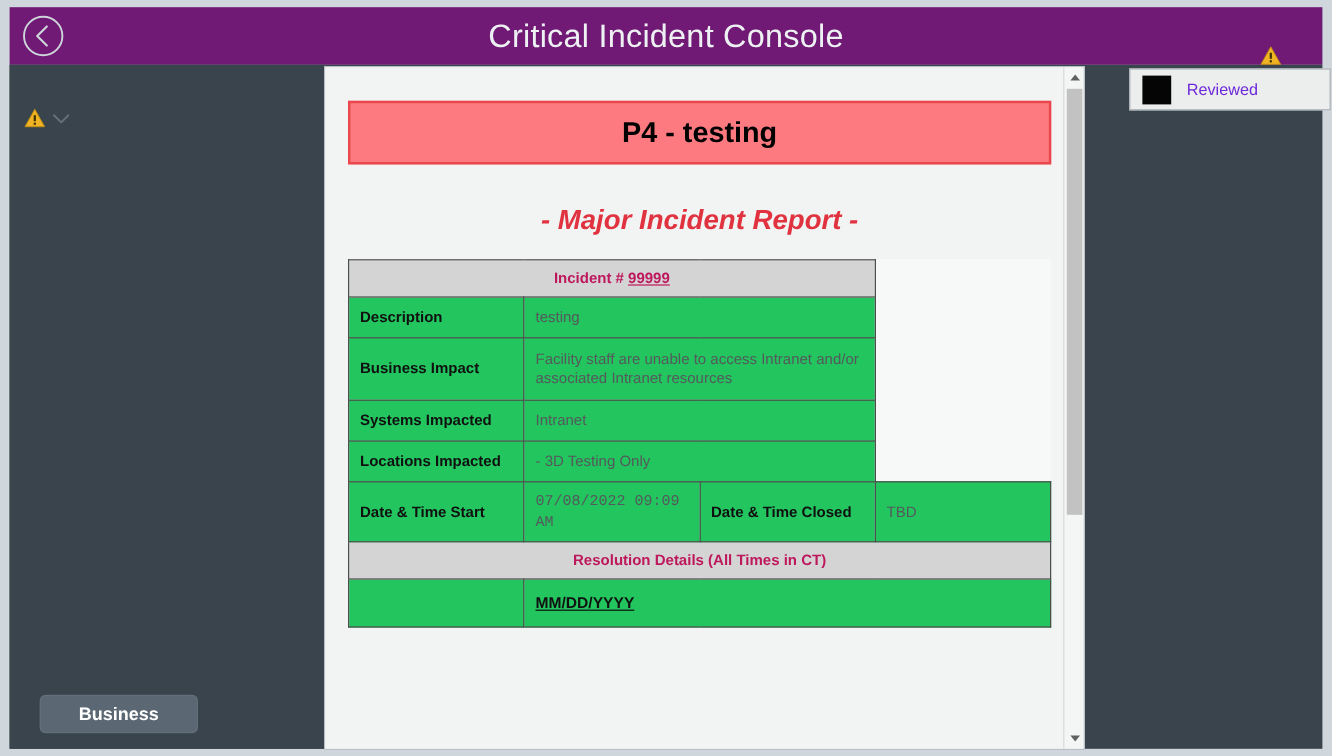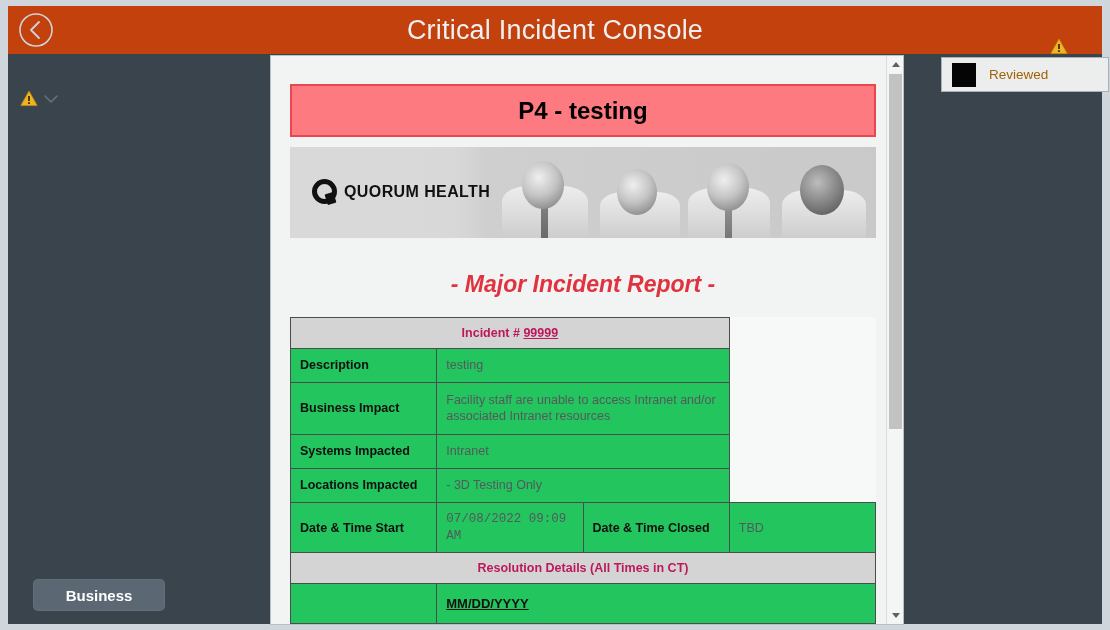--- a/index.html
+++ b/index.html
@@ -31,7 +31,7 @@
     left: 8px; top: 6px;
     width: 1094px;
     height: 48px;
-    background: #c2410c;
+    background: #701a75;
     display: flex;
     align-items: center;
     box-sizing: border-box;

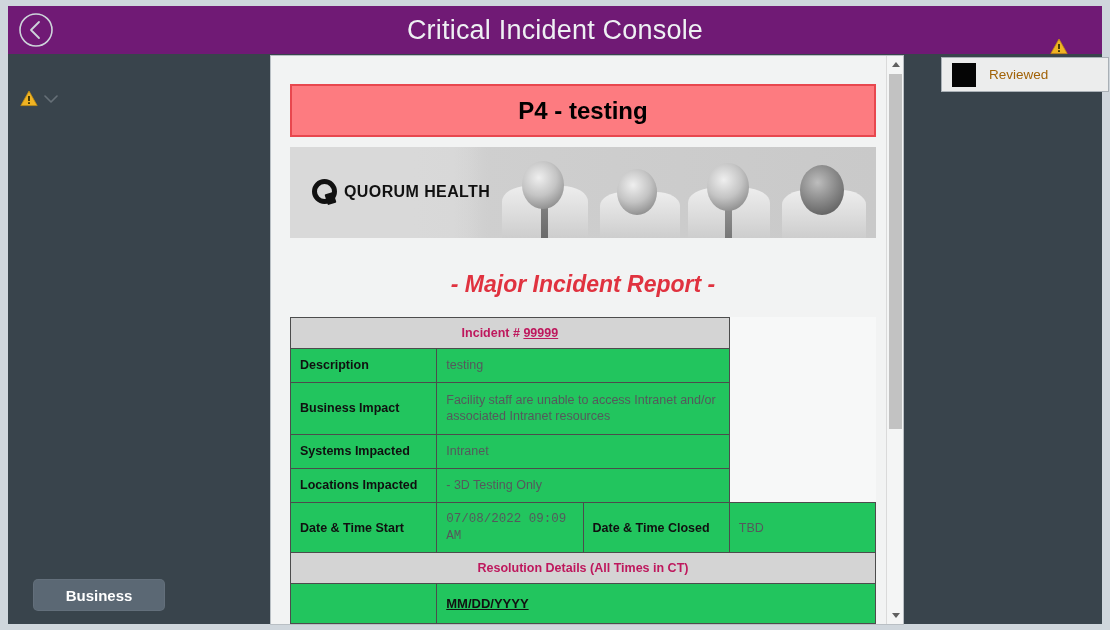--- a/index.html
+++ b/index.html
@@ -340,7 +340,7 @@
   }
   #reviewed-label {
     font-size: 13.5px;
-    color: #a16207;
+    color: #6d28d9;
   }
 </style>
 </head>

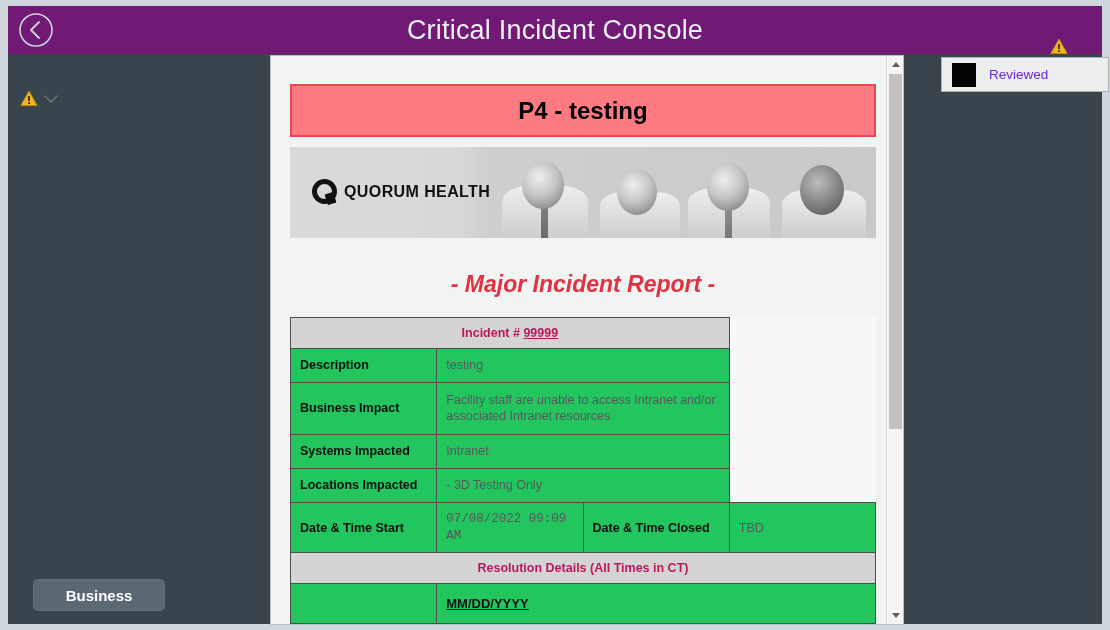--- a/index.html
+++ b/index.html
@@ -380,29 +380,6 @@
 
       <div id="priority-banner">P4 - testing</div>
 
-      <div id="logo-banner">
-
-        <div class="photo-coat" style="left:212px; width:86px; height:52px;"></div>
-        <div class="photo-tie" style="left:251px; height:48px;"></div>
-        <div class="photo-head" style="left:232px; top:14px; width:42px; height:48px;"></div>
-
-        <div class="photo-coat" style="left:310px; width:80px; height:46px;"></div>
-        <div class="photo-head" style="left:327px; top:22px; width:40px; height:46px;"></div>
-
-        <div class="photo-coat" style="left:398px; width:82px; height:50px;"></div>
-        <div class="photo-tie" style="left:435px; height:45px; background:linear-gradient(180deg,#9b9b9b,#777);"></div>
-        <div class="photo-head" style="left:417px; top:16px; width:42px; height:48px;"></div>
-
-        <div class="photo-coat" style="left:492px; width:84px; height:48px;"></div>
-        <div class="photo-head" style="left:510px; top:18px; width:44px; height:50px;
-             background:radial-gradient(circle at 40% 35%, #bdbdbd 0%, #8a8a8a 45%, #5e5e5e 85%, #474747 100%);"></div>
-
-        <div id="logo-fade"></div>
-        <div id="logo-mark">
-          <div id="logo-q"></div>
-          <div id="logo-text">QUORUM HEALTH</div>
-        </div>
-      </div>
 
       <div id="report-title">- Major Incident Report -</div>
 

